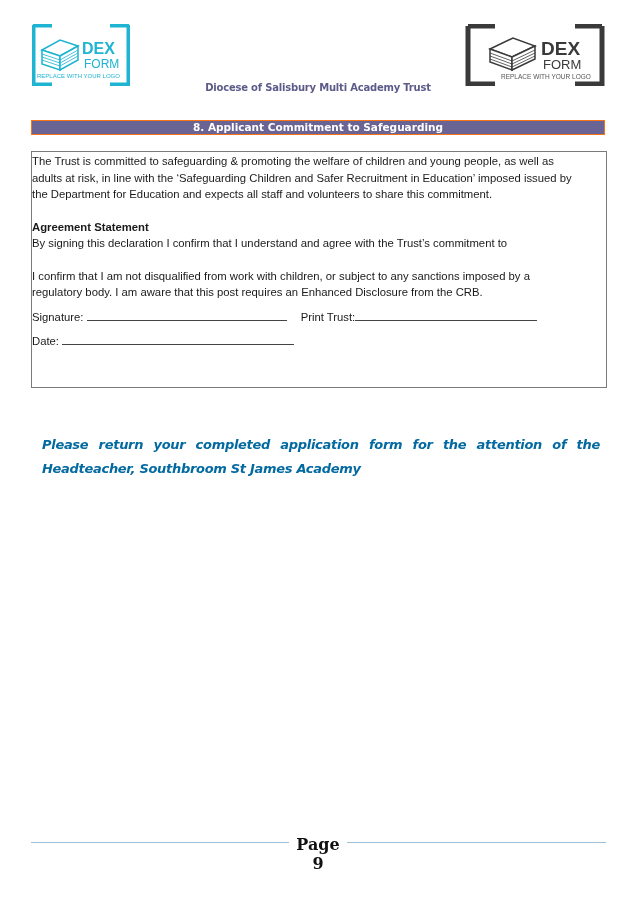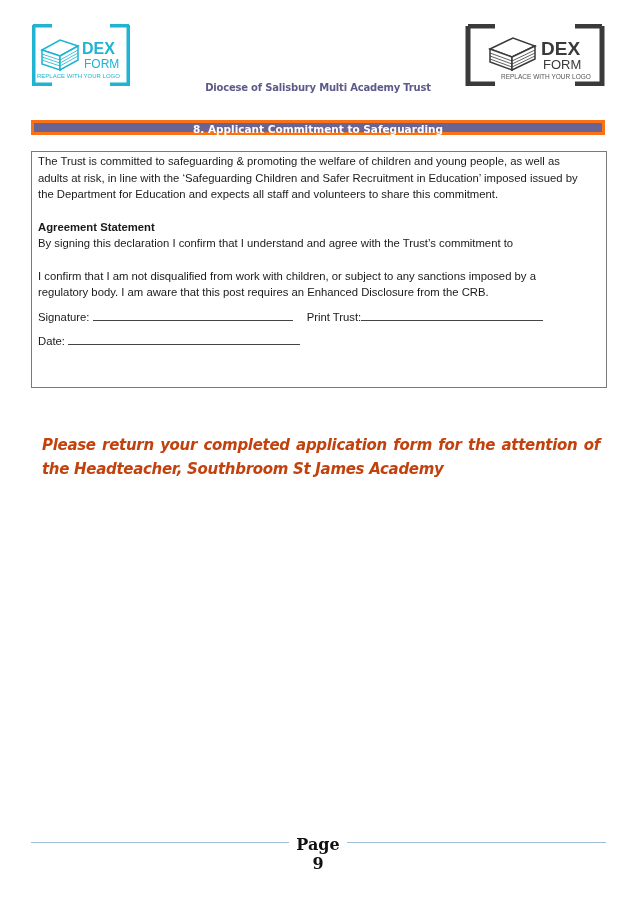--- a/index.html
+++ b/index.html
@@ -14,7 +14,7 @@
     font-size: 10px; font-weight: bold; color: #5d5a8a; font-family: "DejaVu Sans", sans-serif; letter-spacing: -0.2px; }
 
   .section-bar { position: absolute; top: 120px; left: 31px; width: 574px; height: 15px;
-    background: #6a6494; border: 3px solid #f97316; box-sizing: border-box; color: #ffffff;
+    background: #6a6494; border: 1px solid #f97316; box-sizing: border-box; color: #ffffff;
     font-size: 10.5px; font-weight: bold; text-align: center; line-height: 13px; font-family: "DejaVu Sans", sans-serif; }
 
   .content-box { position: absolute; top: 151px; left: 31px; width: 576px; height: 237px;

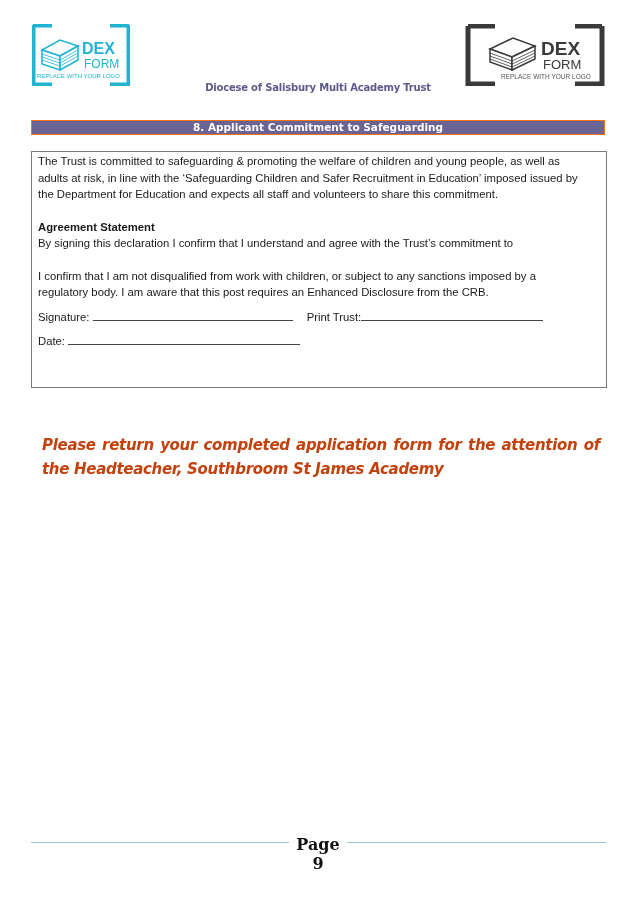--- a/index.html
+++ b/index.html
@@ -18,7 +18,7 @@
     font-size: 10.5px; font-weight: bold; text-align: center; line-height: 13px; font-family: "DejaVu Sans", sans-serif; }
 
   .content-box { position: absolute; top: 151px; left: 31px; width: 576px; height: 237px;
-    border: 1px solid #7a7a7a; box-sizing: border-box; padding: 1px 6px 0 6px;
+    border: 1px solid #7a7a7a; box-sizing: border-box; padding: 1px 6px 0 0;
     font-size: 11.3px; line-height: 16.5px; color: #1a1a1a; }
   .content-box p { margin: 0; }
   .para-gap { height: 16px; }

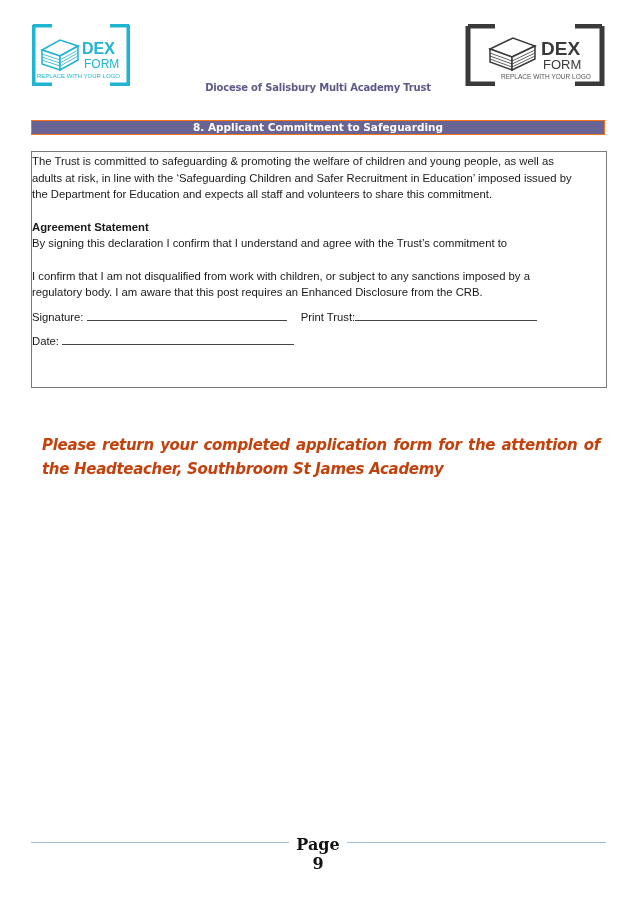--- a/index.html
+++ b/index.html
@@ -29,7 +29,7 @@
   .sign-line { display: inline-block; border-bottom: 1px solid #444; height: 11px; }
 
   .return-note { position: absolute; top: 433px; left: 42px; width: 558px;
-    font-size: 15px; font-weight: bold; font-style: italic; color: #c2410c;
+    font-size: 13px; font-weight: bold; font-style: italic; color: #0369a1;
     line-height: 24px; text-align: justify; font-family: "DejaVu Sans", sans-serif; letter-spacing: -0.3px; }
 
   .footer { position: absolute; top: 834px; left: 31px; width: 575px; height: 16px; }

